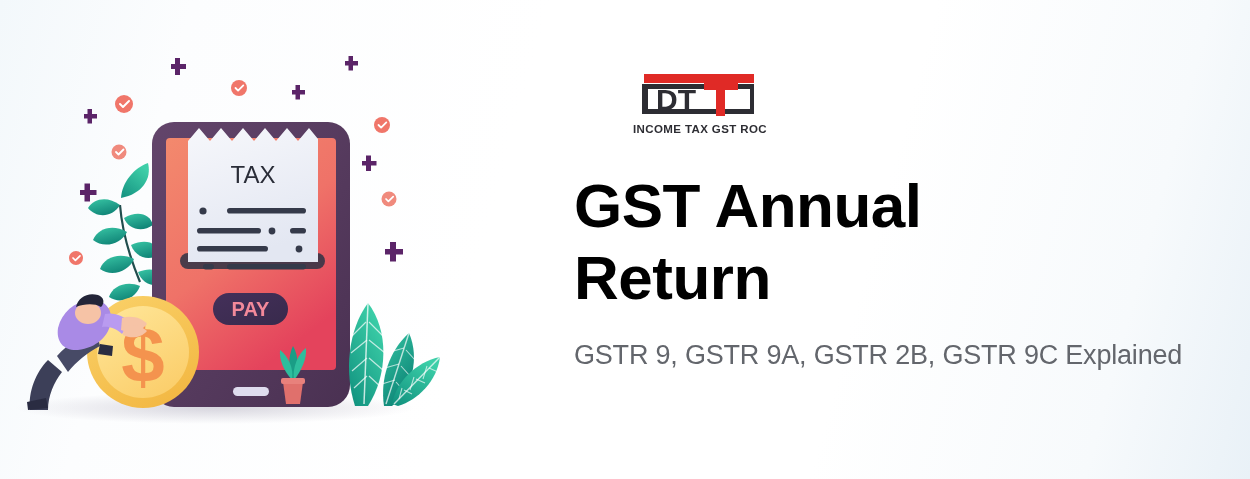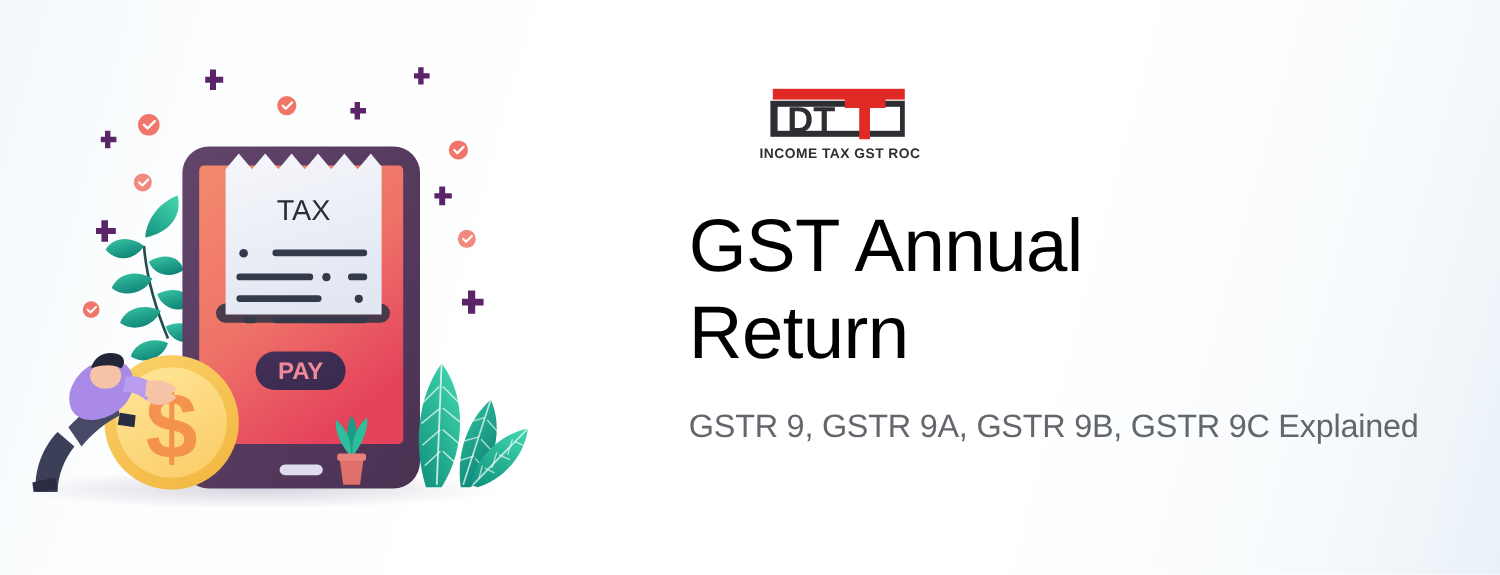--- a/index.html
+++ b/index.html
@@ -79,7 +79,7 @@
     margin: 0;
     font-size: 62px;
     line-height: 72px;
-    font-weight: normal;
+    font-weight: bold;
     letter-spacing: -0.5px;
     color: #000000;
     width: 430px;

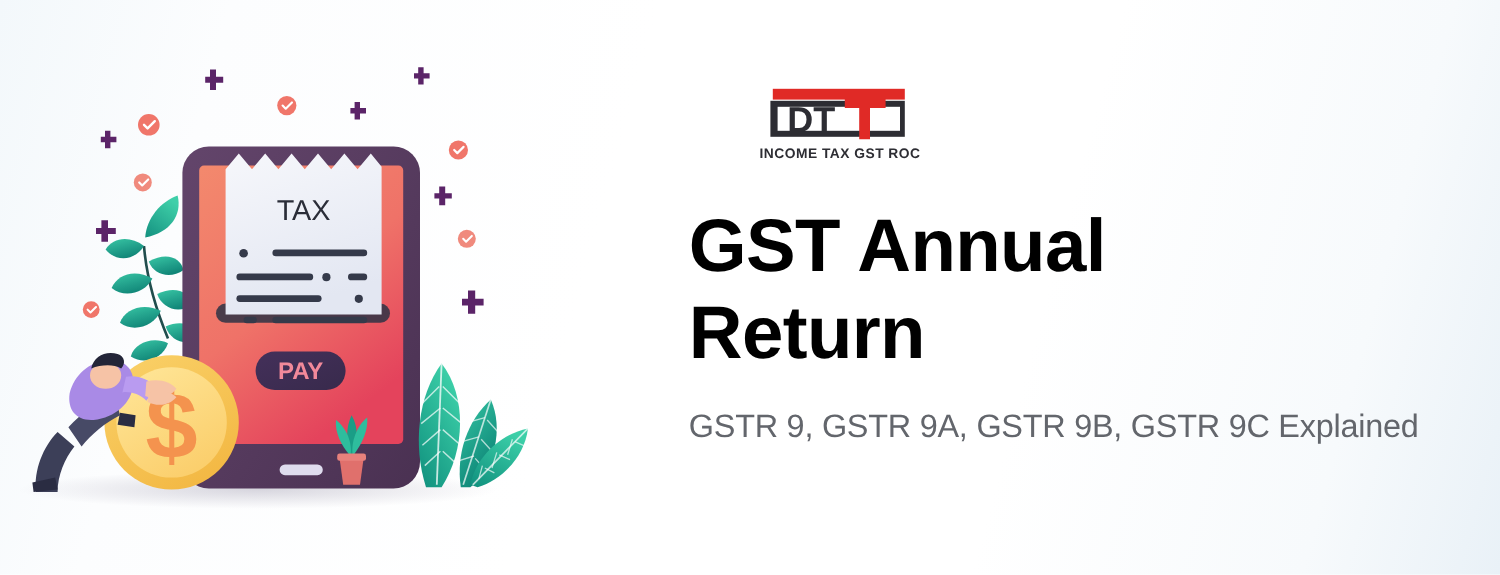--- a/index.html
+++ b/index.html
@@ -283,7 +283,7 @@
 
     <h1 class="headline">GST Annual Return</h1>
 
-    <p class="subhead">GSTR 9, GSTR 9A, GSTR 9B, GSTR 9C Explained</p>
+    <p class="subhead">GSTR 9, GSTR 9A, GSTR 2B, GSTR 9C Explained</p>
   </div>
 </div>
 

